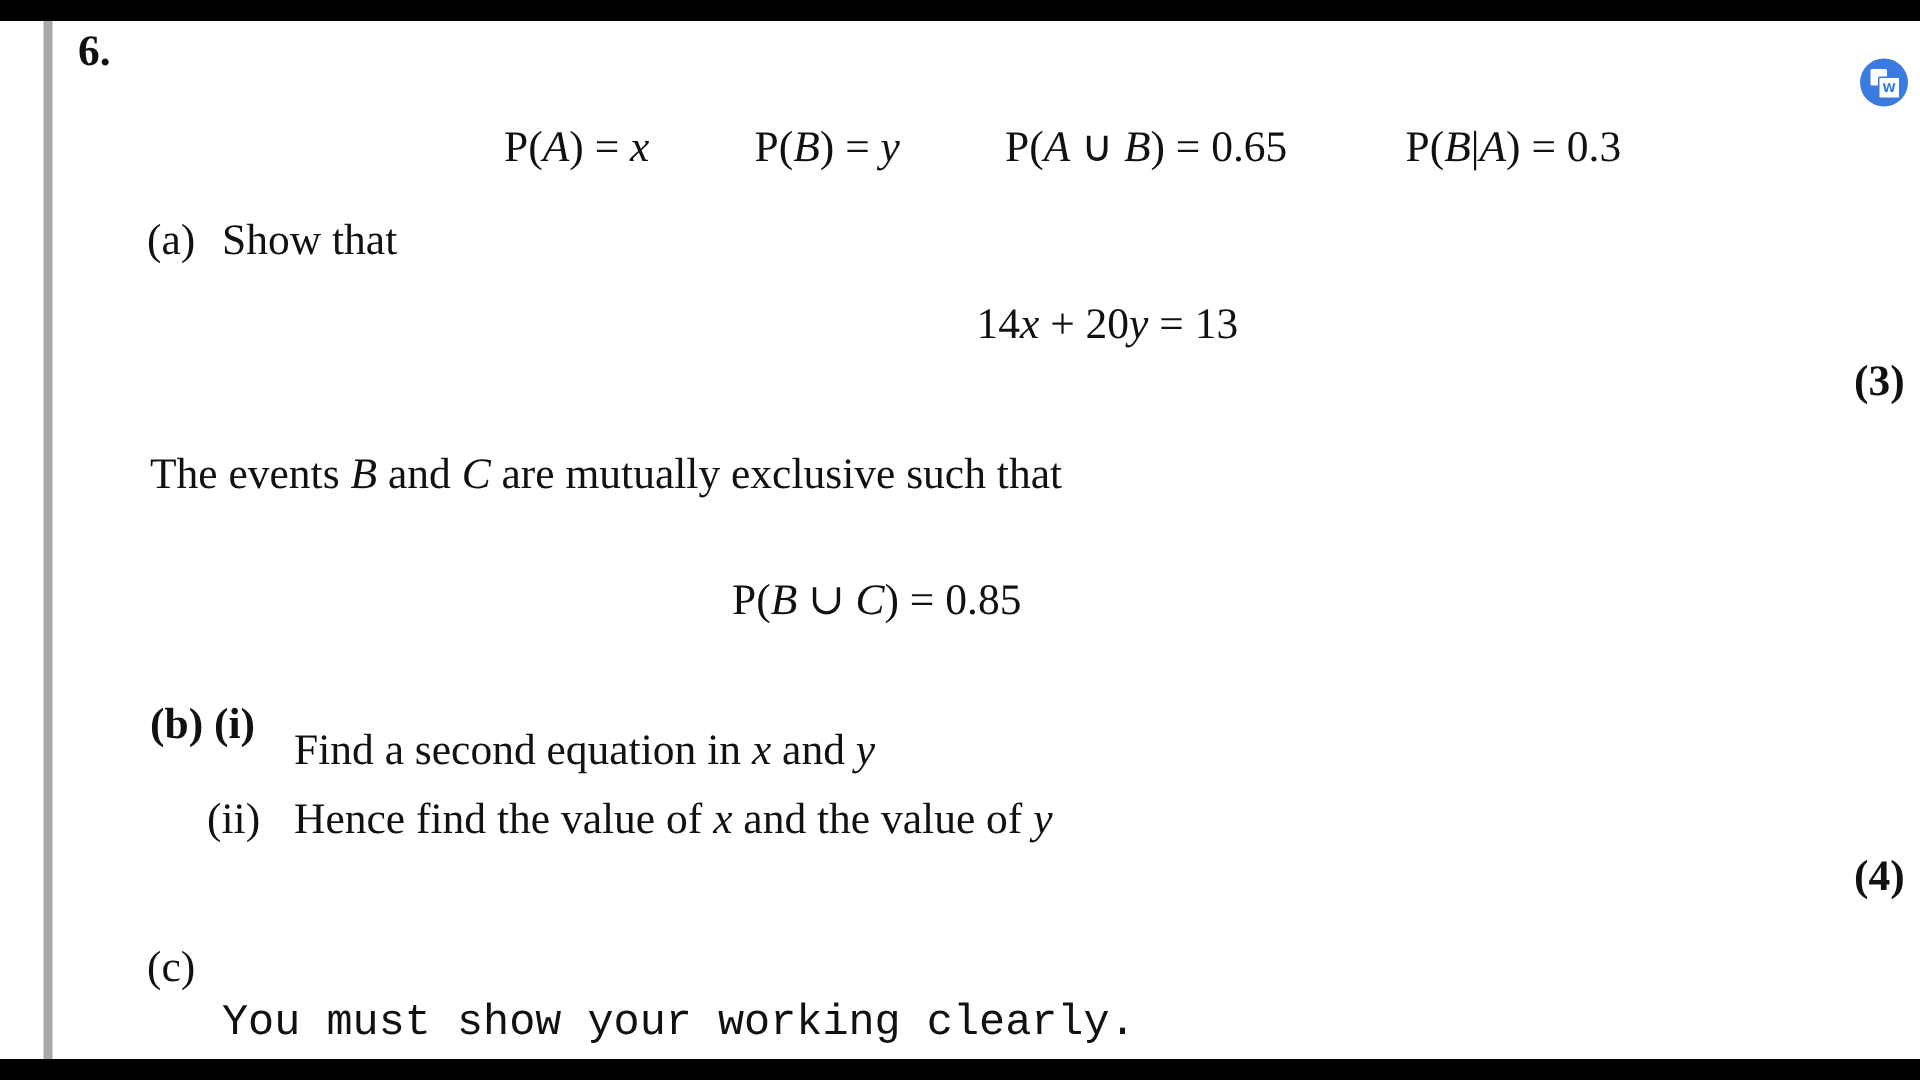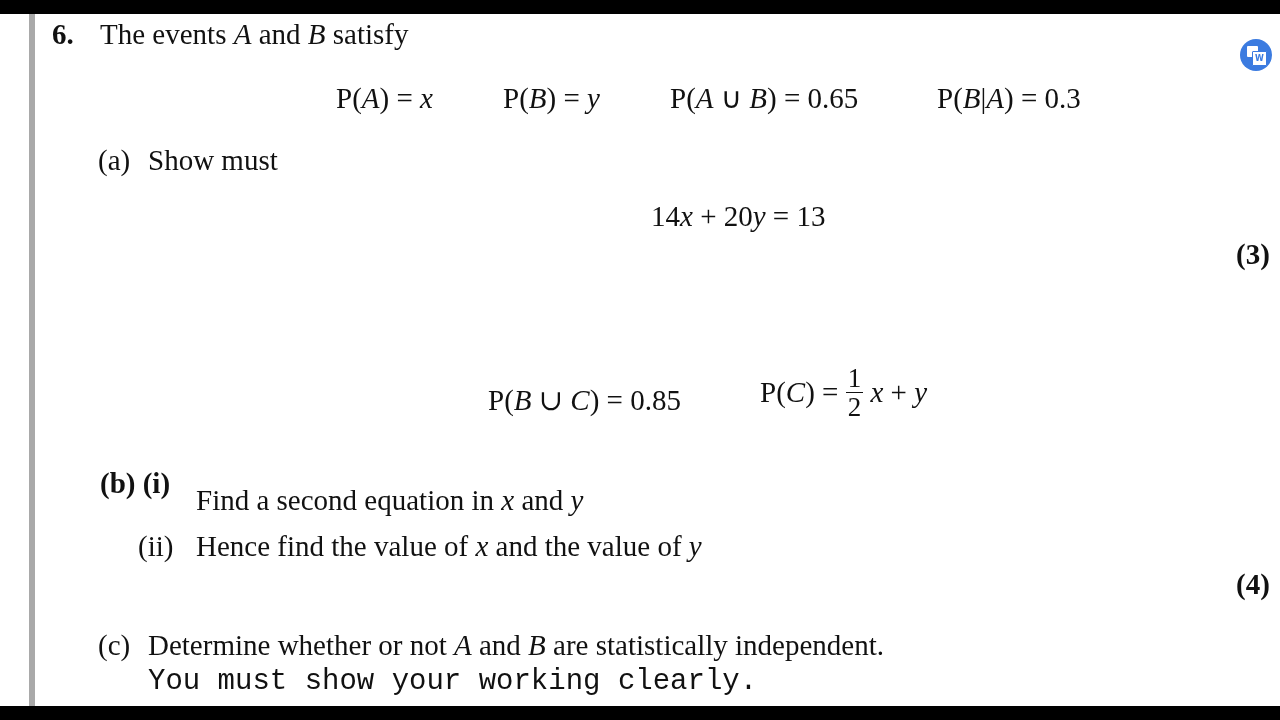--- a/index.html
+++ b/index.html
@@ -28,7 +28,6 @@
   <div class="margin-line"></div>
 
   <div class="t" style="left:52px;top:6px;"><b>6.</b></div>
-  <div class="t" style="left:100px;top:6px;">The events <i>A</i> and <i>B</i> satisfy</div>
 
   <div class="t" style="left:336px;top:70px;">P(<i>A</i>) = <i>x</i></div>
   <div class="t" style="left:503px;top:70px;">P(<i>B</i>) = <i>y</i></div>

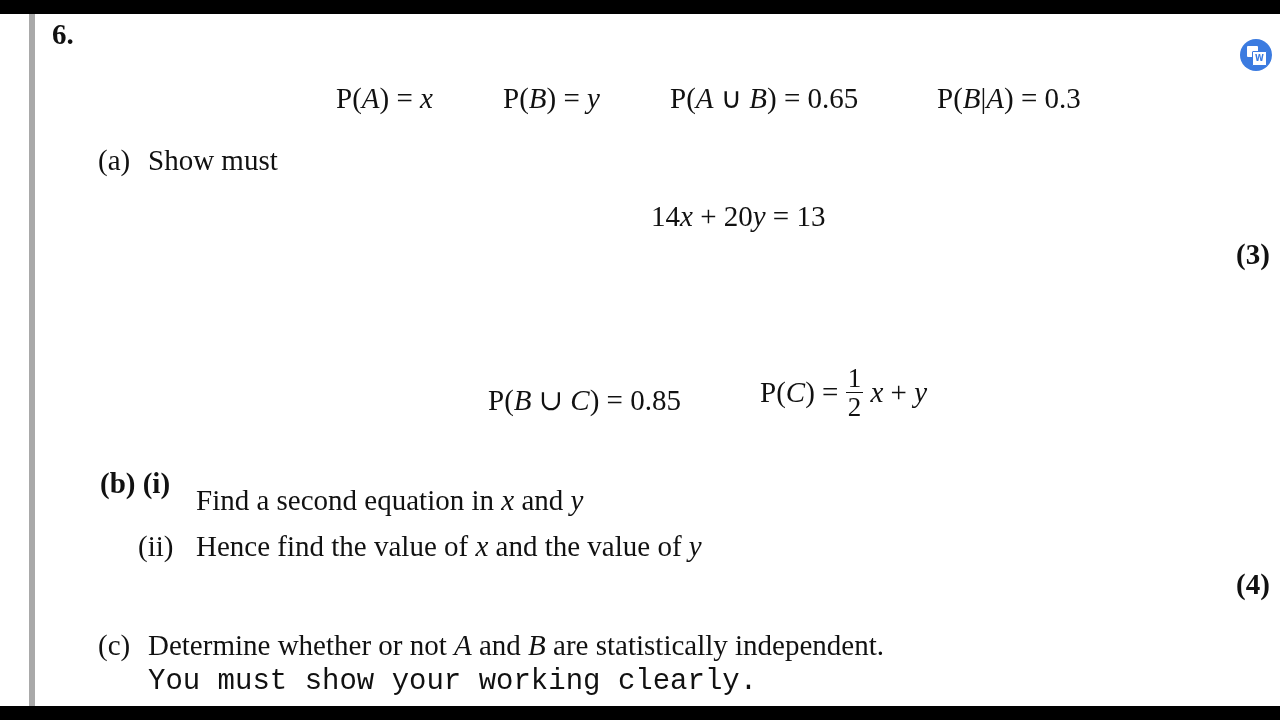--- a/index.html
+++ b/index.html
@@ -35,7 +35,7 @@
   <div class="t" style="left:937px;top:70px;">P(<i>B</i>|<i>A</i>) = 0.3</div>
 
   <div class="t" style="left:98px;top:132px;">(a)</div>
-  <div class="t" style="left:148px;top:132px;">Show must</div>
+  <div class="t" style="left:148px;top:132px;">Show that</div>
   <div class="t" style="left:651px;top:188px;">14<i>x</i> + 20<i>y</i> = 13</div>
   <div class="t mark" style="left:1236px;top:226px;">(3)</div>
 

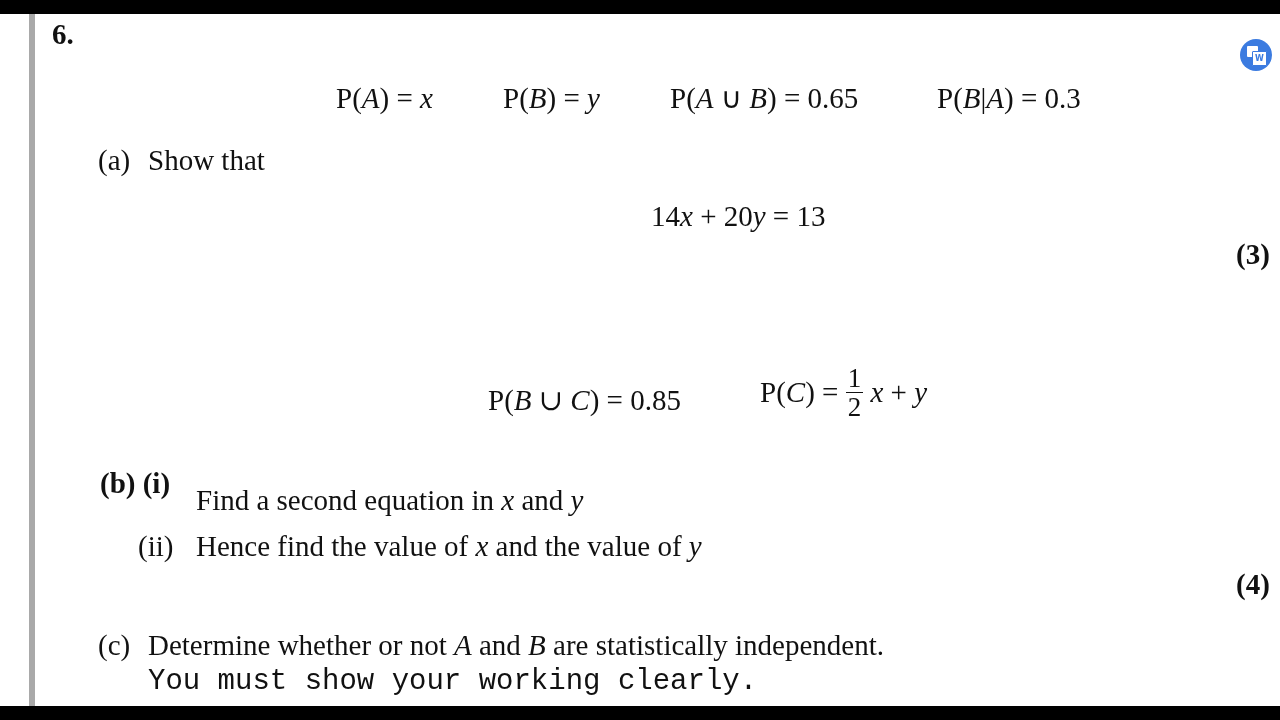--- a/index.html
+++ b/index.html
@@ -39,6 +39,7 @@
   <div class="t" style="left:651px;top:188px;">14<i>x</i> + 20<i>y</i> = 13</div>
   <div class="t mark" style="left:1236px;top:226px;">(3)</div>
 
+  <div class="t" style="left:100px;top:288px;">The events <i>B</i> and <i>C</i> are mutually exclusive such that</div>
 
   <div class="t" style="left:488px;top:372px;">P(<i>B</i> ∪ <i>C</i>) = 0.85</div>
   <div class="t" style="left:760px;top:352px;">P(<i>C</i>) = <span class="frac"><span class="num">1</span><span>2</span></span> <i>x</i> + <i>y</i></div>

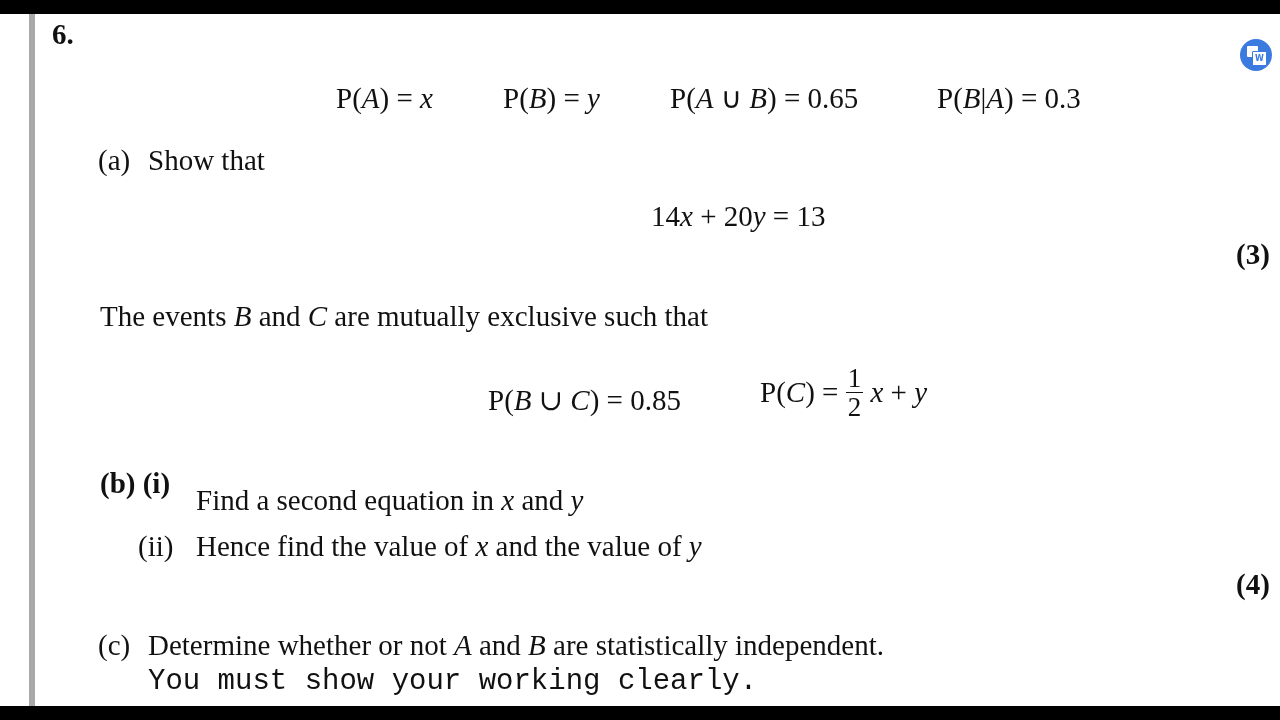--- a/index.html
+++ b/index.html
@@ -42,7 +42,6 @@
   <div class="t" style="left:100px;top:288px;">The events <i>B</i> and <i>C</i> are mutually exclusive such that</div>
 
   <div class="t" style="left:488px;top:372px;">P(<i>B</i> ∪ <i>C</i>) = 0.85</div>
-  <div class="t" style="left:760px;top:352px;">P(<i>C</i>) = <span class="frac"><span class="num">1</span><span>2</span></span> <i>x</i> + <i>y</i></div>
 
   <div class="t" style="left:100px;top:455px;font-weight:bold;">(b) (i)</div>
   <div class="t" style="left:196px;top:455px;margin-top:17px;">Find a second equation in <i>x</i> and <i>y</i></div>

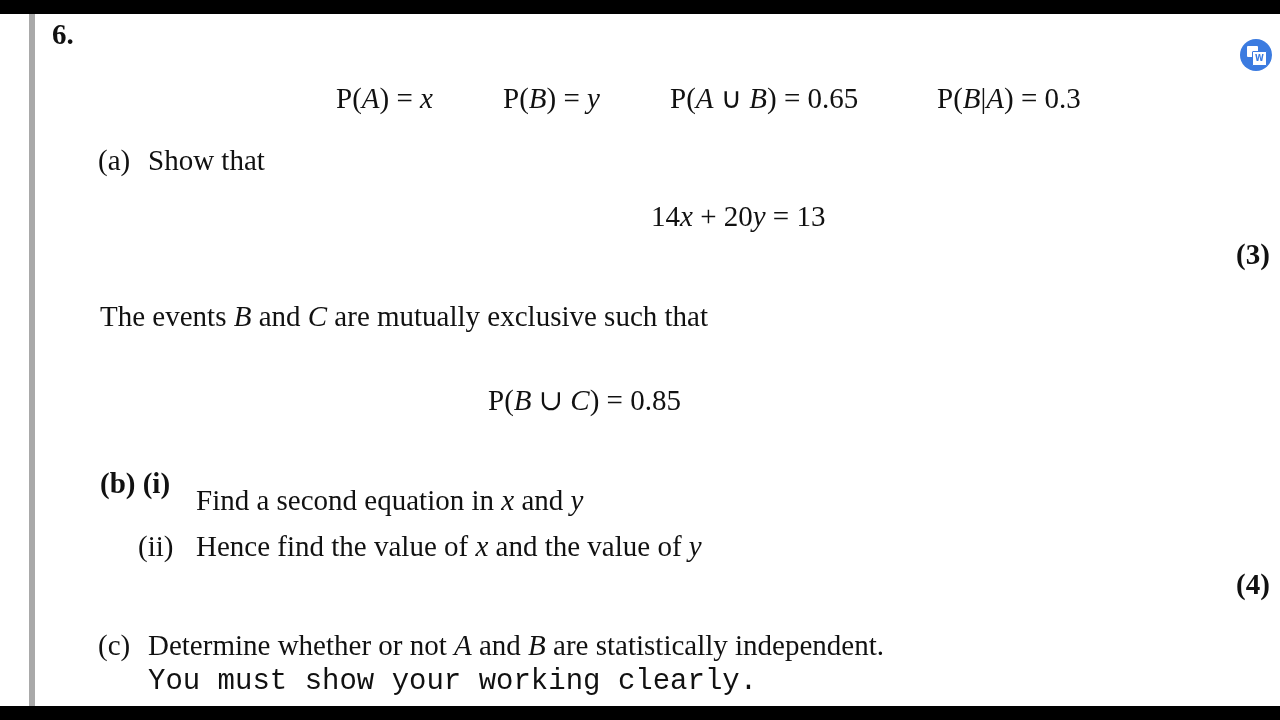--- a/index.html
+++ b/index.html
@@ -50,7 +50,6 @@
   <div class="t mark" style="left:1236px;top:556px;">(4)</div>
 
   <div class="t" style="left:98px;top:617px;">(c)</div>
-  <div class="t" style="left:148px;top:617px;">Determine whether or not <i>A</i> and <i>B</i> are statistically independent.</div>
   <div class="t" style="left:148px;top:653px;font-family:Liberation Mono, monospace;">You must show your working clearly.</div>
 </div>
 

